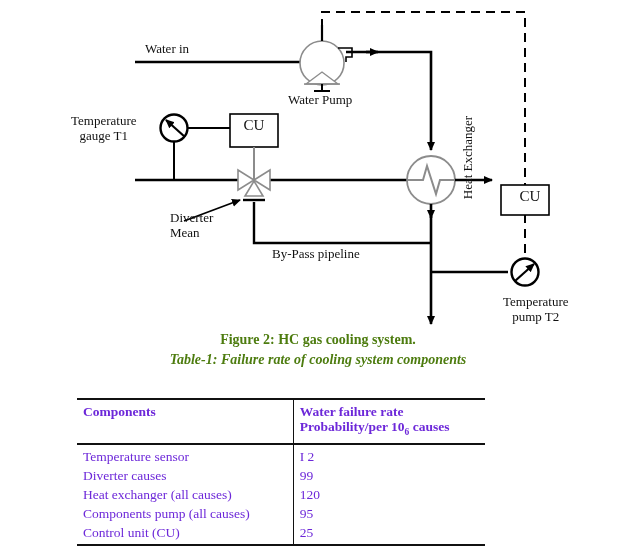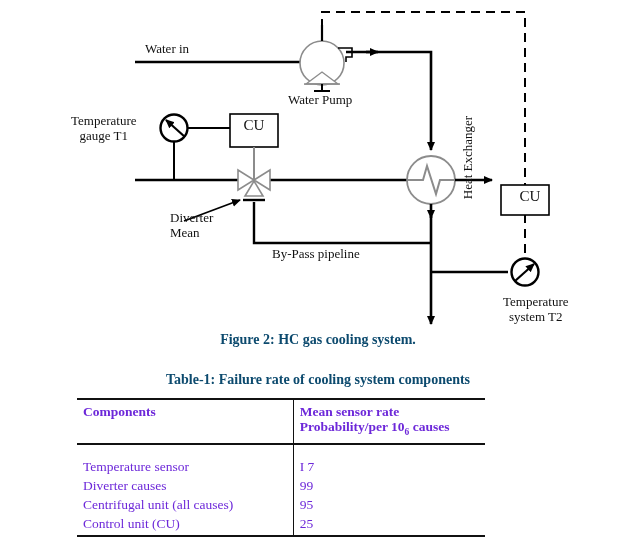--- a/index.html
+++ b/index.html
@@ -242,7 +242,7 @@
 
     <div class="dgm-label" id="lbl-temp-t2">
       <div>Temperature</div>
-      <div>system T2</div>
+      <div>pump T2</div>
     </div>
   </div>
 

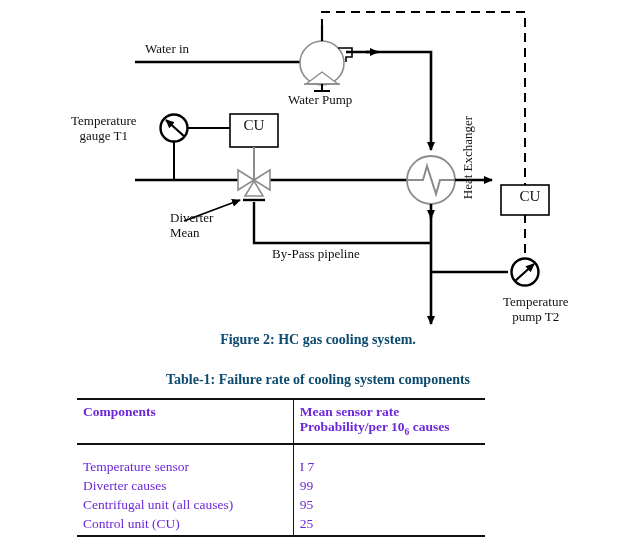--- a/index.html
+++ b/index.html
@@ -65,7 +65,7 @@
     font-family: "Liberation Serif", "DejaVu Serif", serif;
     font-weight: bold;
     font-size: 14px;
-    color: #0c4a6e;
+    color: #4d7c0f;
   }
   #caption-figure { top: 332px; }
   #caption-table  { top: 372px; }

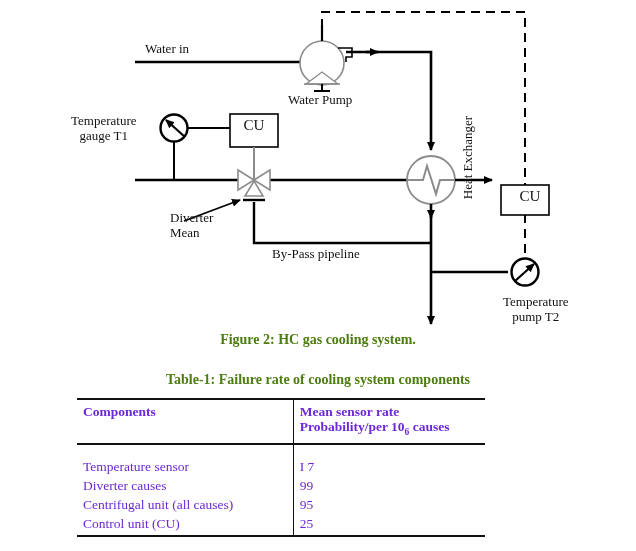--- a/index.html
+++ b/index.html
@@ -68,7 +68,7 @@
     color: #4d7c0f;
   }
   #caption-figure { top: 332px; }
-  #caption-table  { top: 372px; }
+  #caption-table  { top: 352px; font-style: italic; }
 
   
   #failure-table {

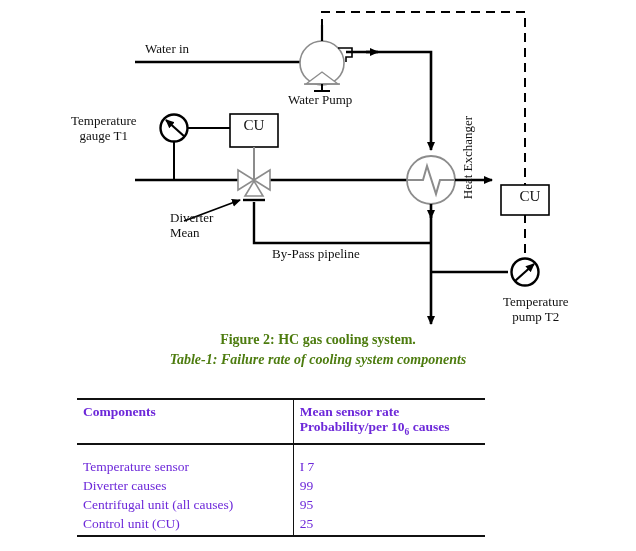--- a/index.html
+++ b/index.html
@@ -255,7 +255,7 @@
       <tr>
         <th class="col-comp">Components</th>
         <th class="col-rate">
-          <span>Mean sensor rate</span><br>
+          <span>Water failure rate</span><br>
           <span>Probability/per 10</span><span class="sub6">6</span><span> causes</span>
         </th>
       </tr>

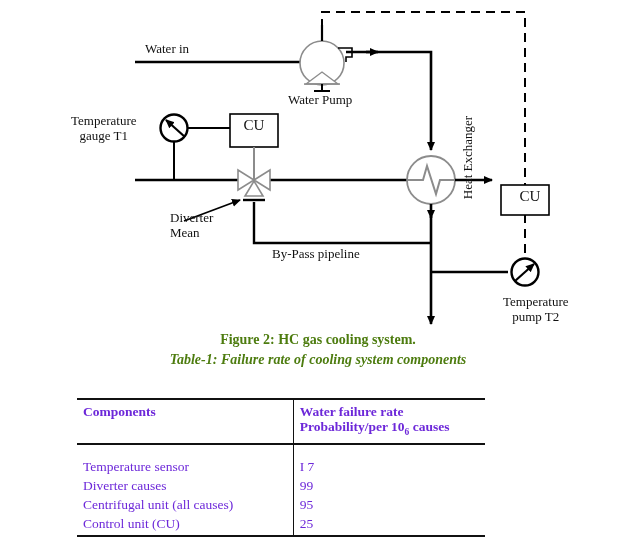--- a/index.html
+++ b/index.html
@@ -105,7 +105,7 @@
   #failure-table .col-comp { width: 218px; border-right: 1.4px solid #111; }
   #failure-table .col-rate { width: 190px; }
   #failure-table tbody td { line-height: 17px; }
-  #failure-table tbody tr:first-child td { padding-top: 13px; }
+  #failure-table tbody tr:first-child td { padding-top: 3px; }
   #failure-table tbody tr:last-child td { padding-bottom: 3px; }
   .sub6 { font-size: 9.5px; vertical-align: sub; }
 </style>

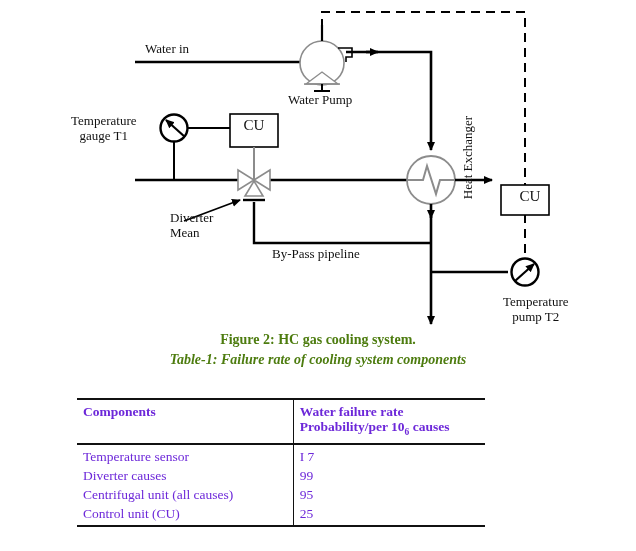--- a/index.html
+++ b/index.html
@@ -263,7 +263,7 @@
     <tbody id="table-body">
         <tr>
           <td class="col-comp">Temperature sensor</td>
-          <td class="col-rate">I 7</td>
+          <td class="col-rate">I 2</td>
         </tr>
         <tr>
           <td class="col-comp">Diverter causes</td>

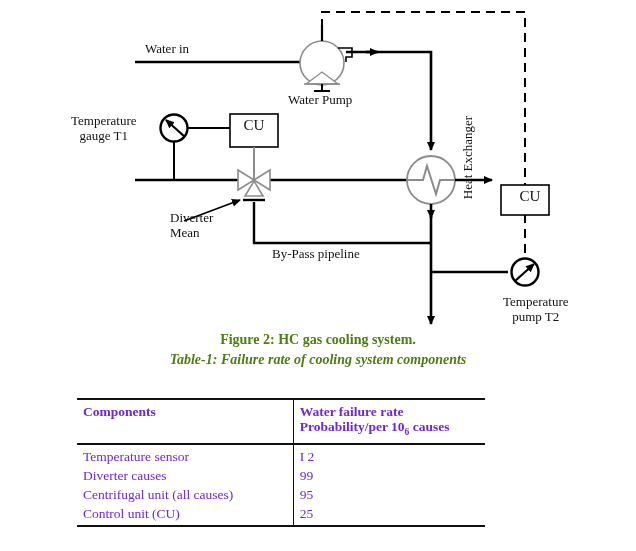--- a/index.html
+++ b/index.html
@@ -270,6 +270,10 @@
           <td class="col-rate">99</td>
         </tr>
         <tr>
+          <td class="col-comp">Heat exchanger (all causes)</td>
+          <td class="col-rate">120</td>
+        </tr>
+        <tr>
           <td class="col-comp">Centrifugal unit (all causes)</td>
           <td class="col-rate">95</td>
         </tr>

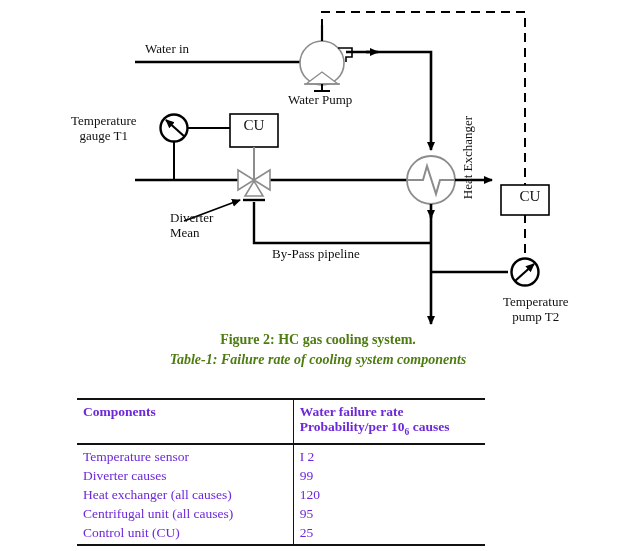--- a/index.html
+++ b/index.html
@@ -274,7 +274,7 @@
           <td class="col-rate">120</td>
         </tr>
         <tr>
-          <td class="col-comp">Centrifugal unit (all causes)</td>
+          <td class="col-comp">Components pump (all causes)</td>
           <td class="col-rate">95</td>
         </tr>
         <tr>

